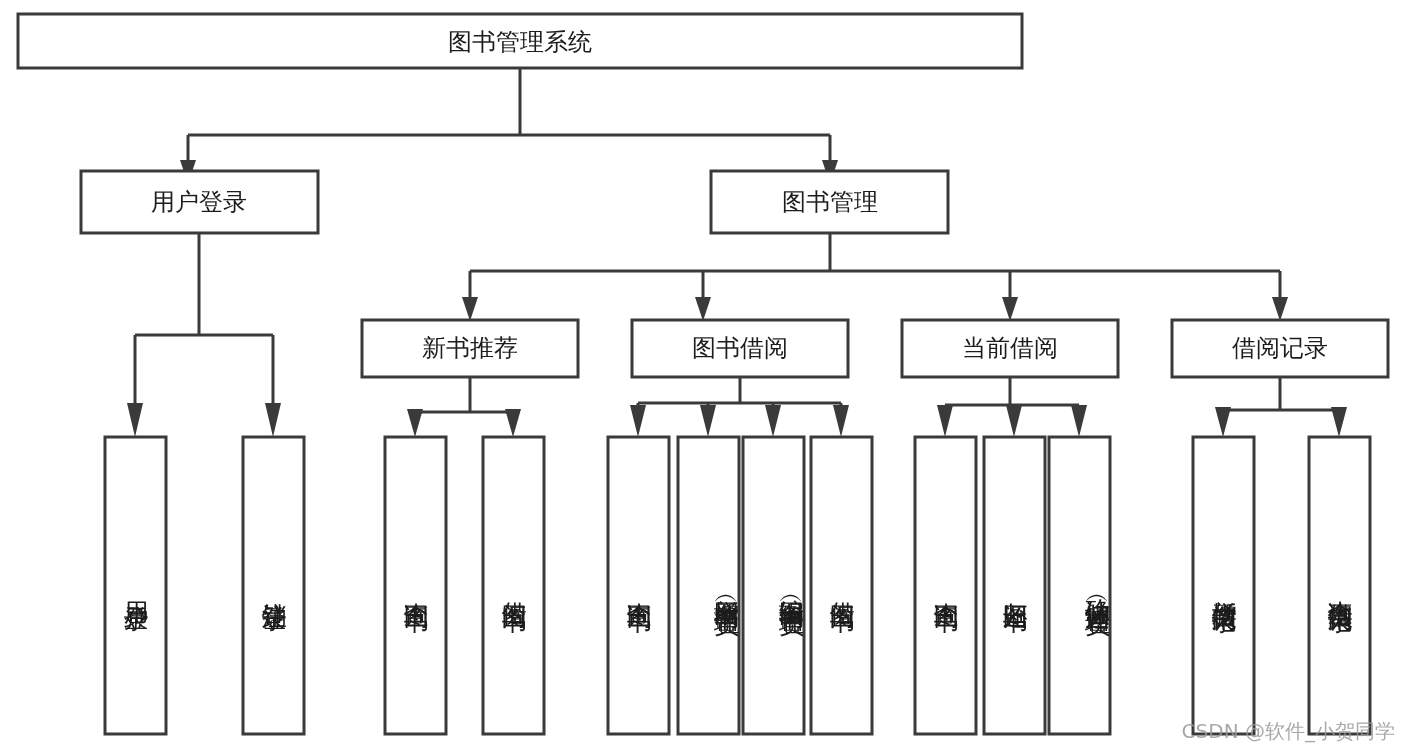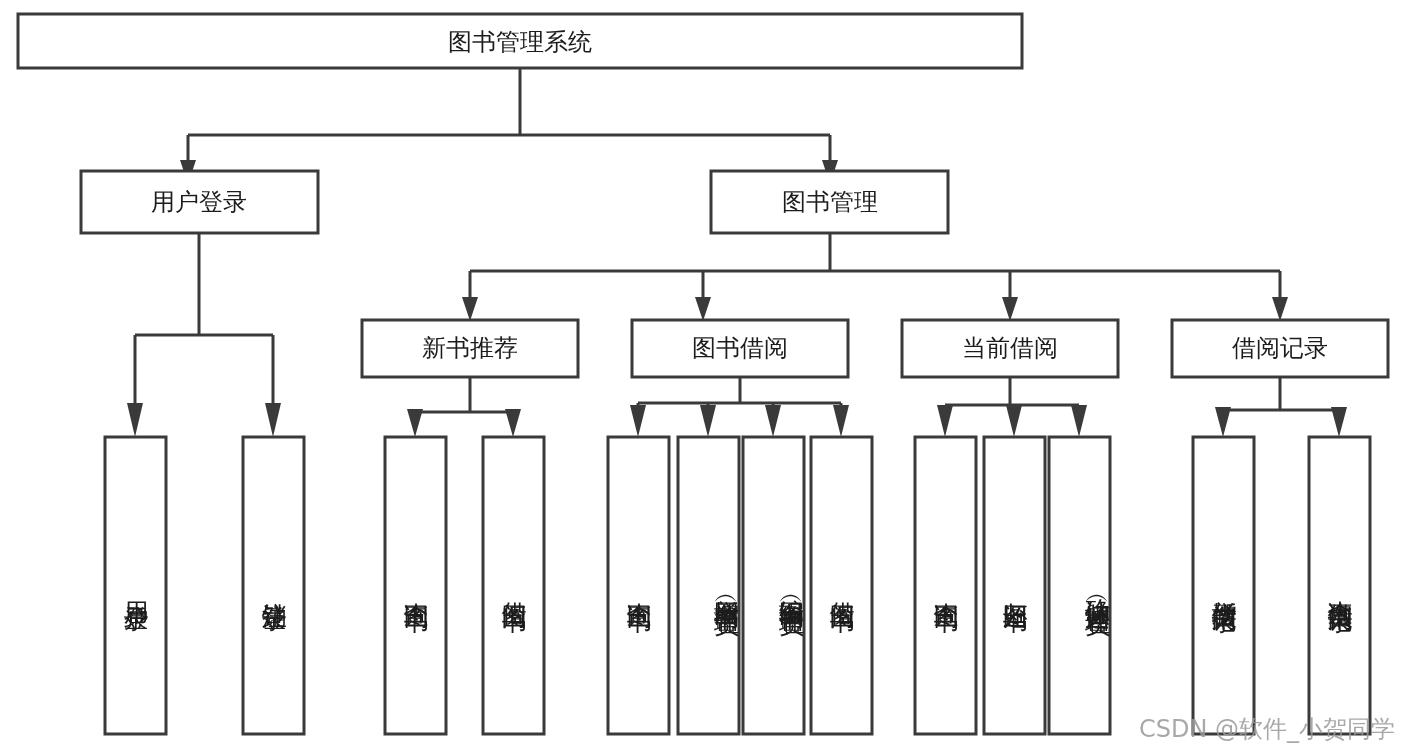--- a/index.html
+++ b/index.html
@@ -69,7 +69,7 @@
     right: 10px;
     bottom: 2px;
     font-family: "DejaVu Sans", "Liberation Sans", sans-serif;
-    font-size: 24px;
+    font-size: 20px;
     color: #9a9a9a;
     opacity: 0.85;
     white-space: nowrap;

